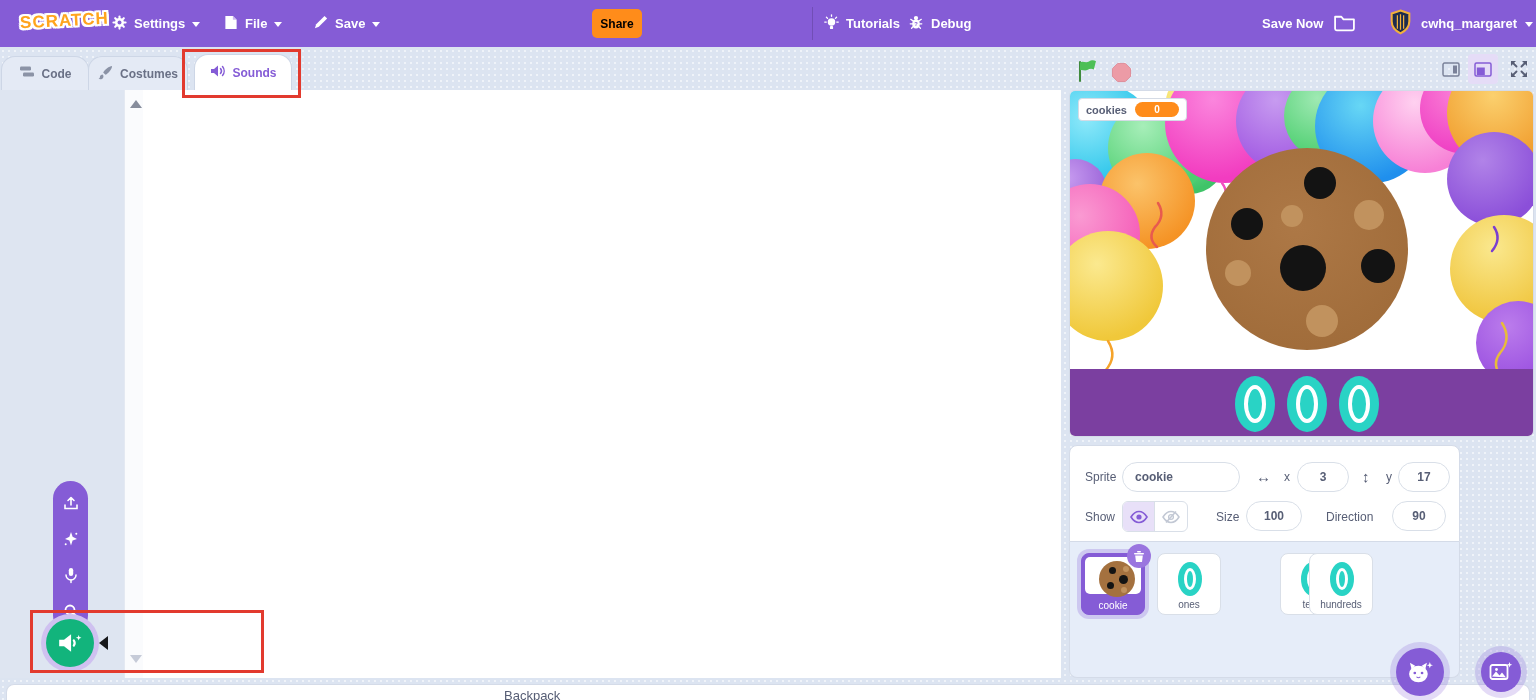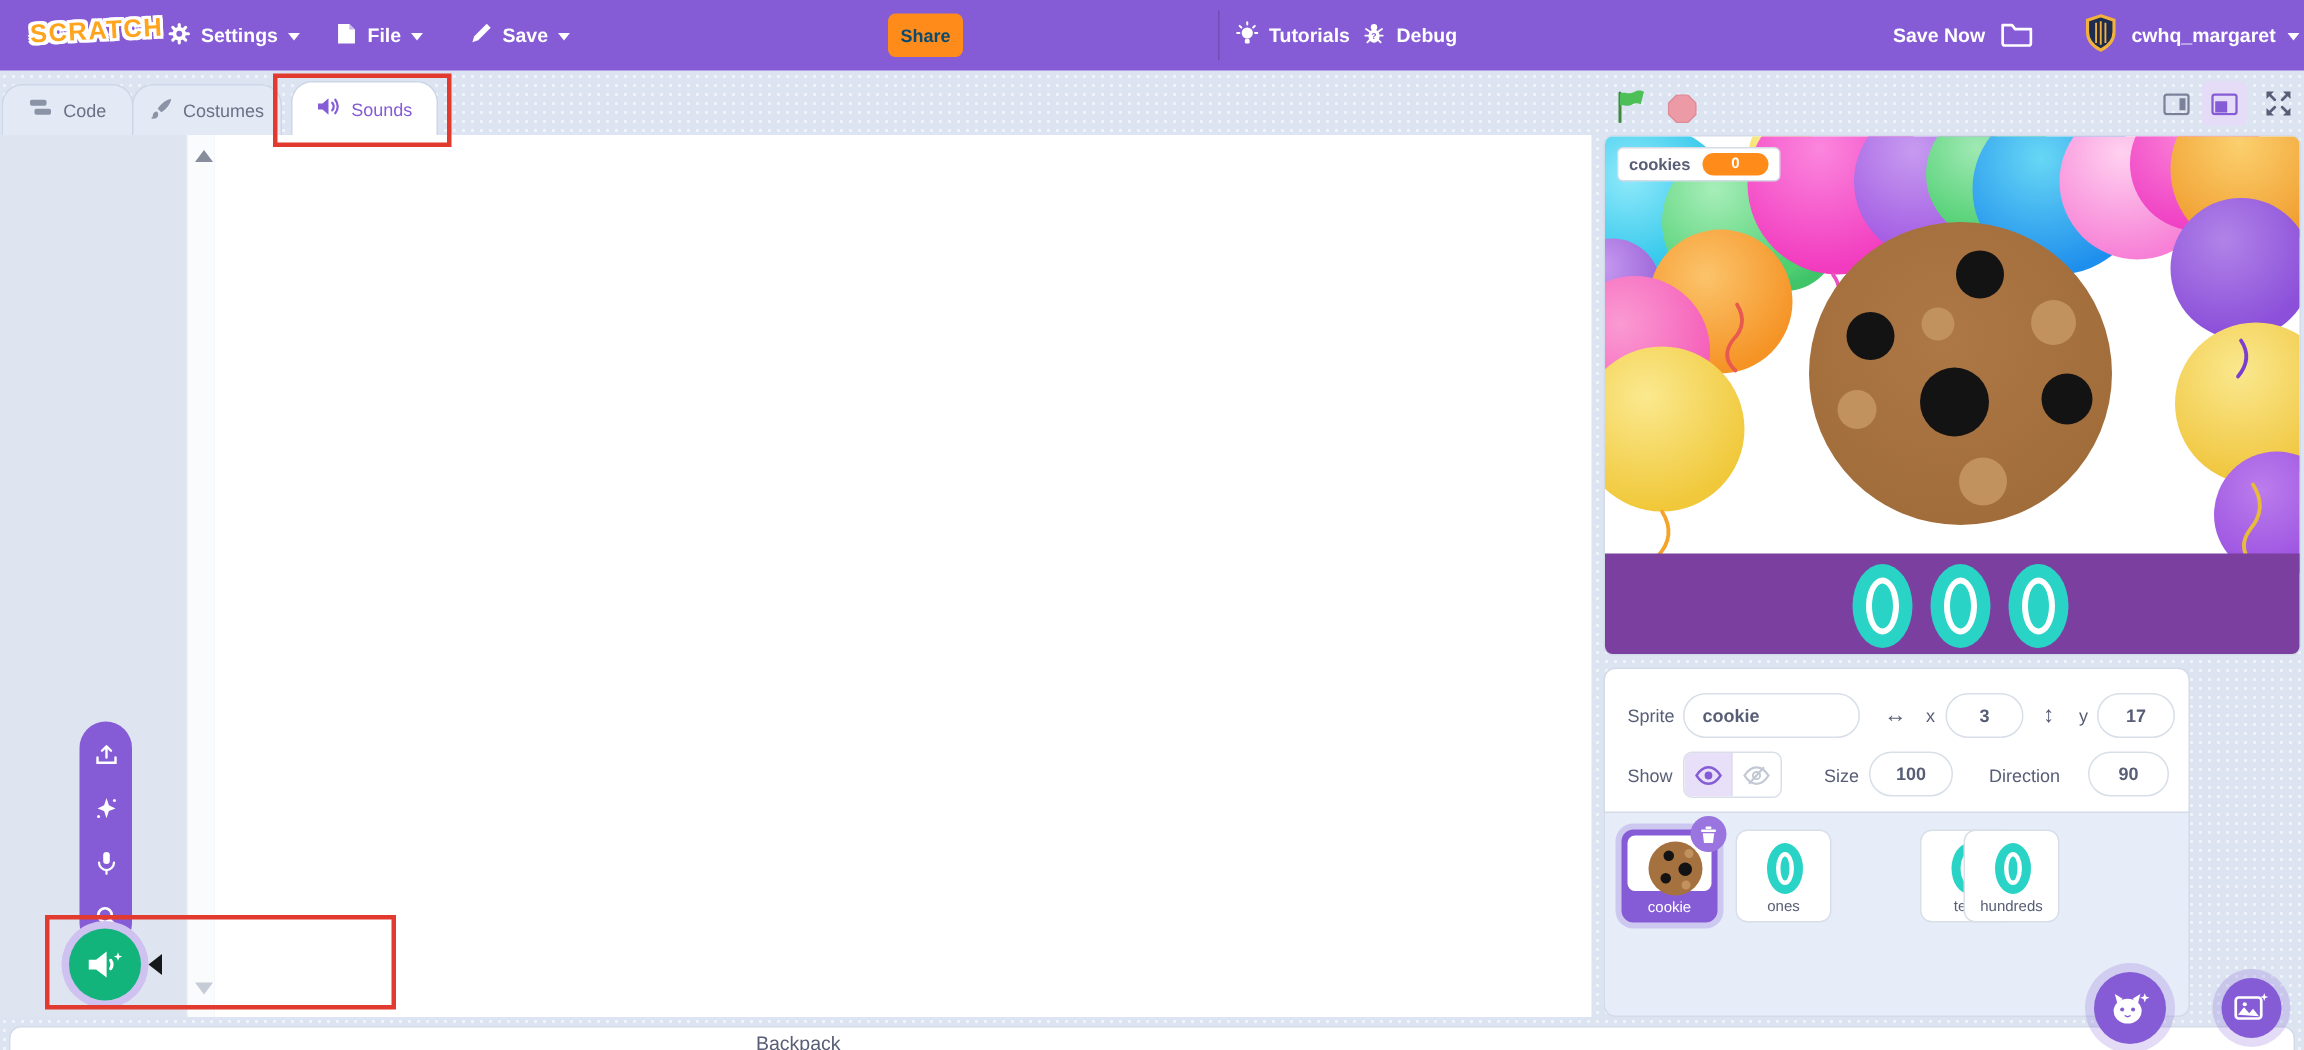--- a/index.html
+++ b/index.html
@@ -23,7 +23,7 @@
                   color:#fff; font-weight:700; font-size:13px; padding:0 10px; outline:none;
                   font-family:"Liberation Sans", sans-serif; }
   .share-btn { position:absolute; left:592px; top:9px; width:50px; height:29px; background:#ff8c1a;
-               border:none; border-radius:5px; color:#0c4a6e; font-weight:700; font-size:12px; cursor:pointer;
+               border:none; border-radius:5px; color:#000000; font-weight:700; font-size:12px; cursor:pointer;
                font-family:"Liberation Sans", sans-serif; }
   .see-page { position:absolute; left:652px; top:8px; width:146px; height:31px;
               background:transparent; border:1px solid rgba(255,255,255,.55); border-radius:5px;

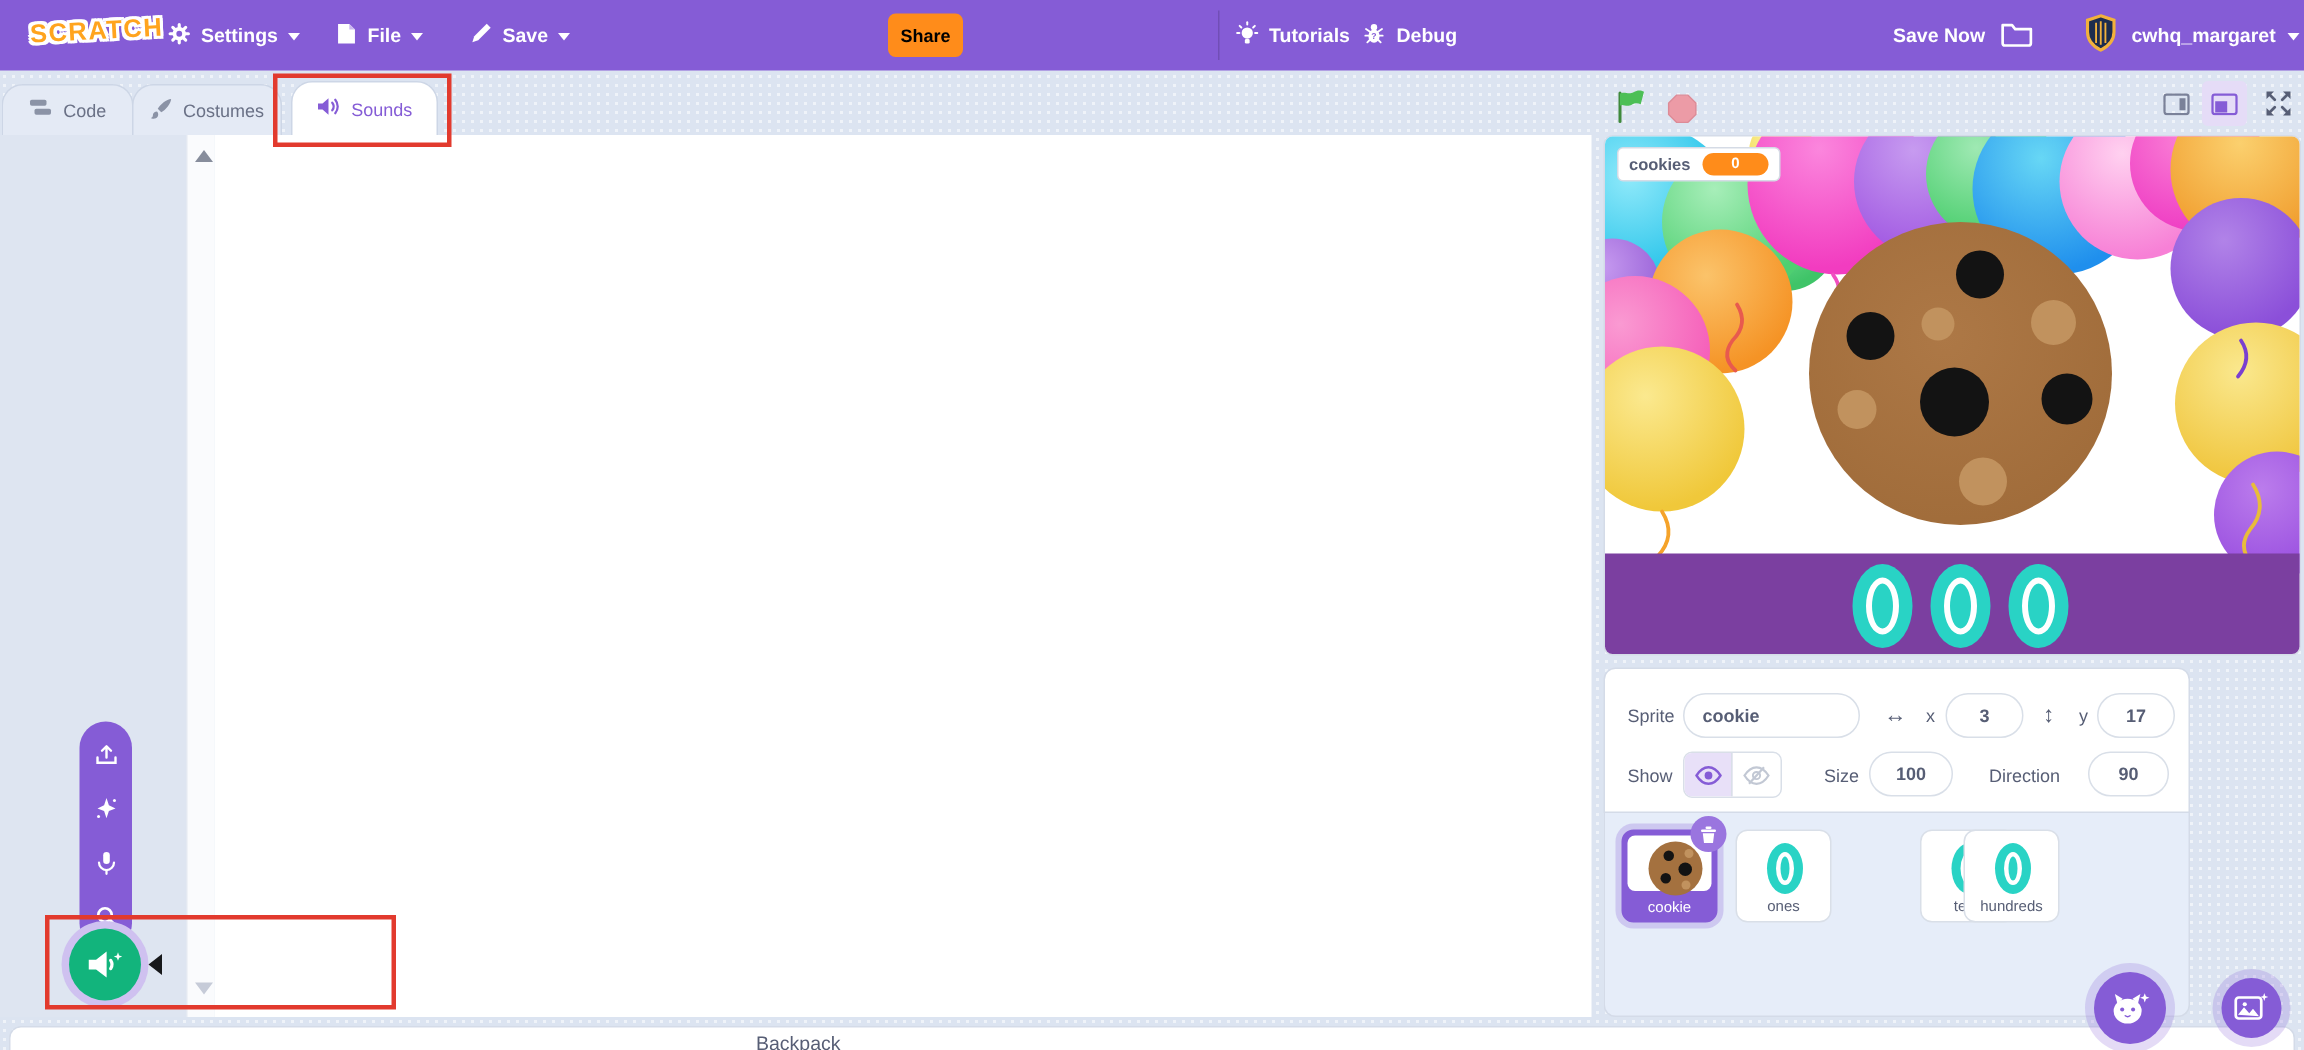--- a/index.html
+++ b/index.html
@@ -36,7 +36,7 @@
 
   
   .tab { position:absolute; height:34px; display:flex; align-items:center; justify-content:center; gap:7px;
-         font-size:12px; font-weight:400; color:#6a7186; background:#e4eaf5;
+         font-size:12px; font-weight:700; color:#6a7186; background:#e4eaf5;
          border:1px solid #cdd6e6; border-bottom:none; border-radius:14px 14px 0 0; cursor:pointer; z-index:5; }
   .tab.active { background:#fff; color:#855cd6; z-index:6; }
   .red-box { position:absolute; border:3px solid #e23a2e; z-index:30; pointer-events:none; }

